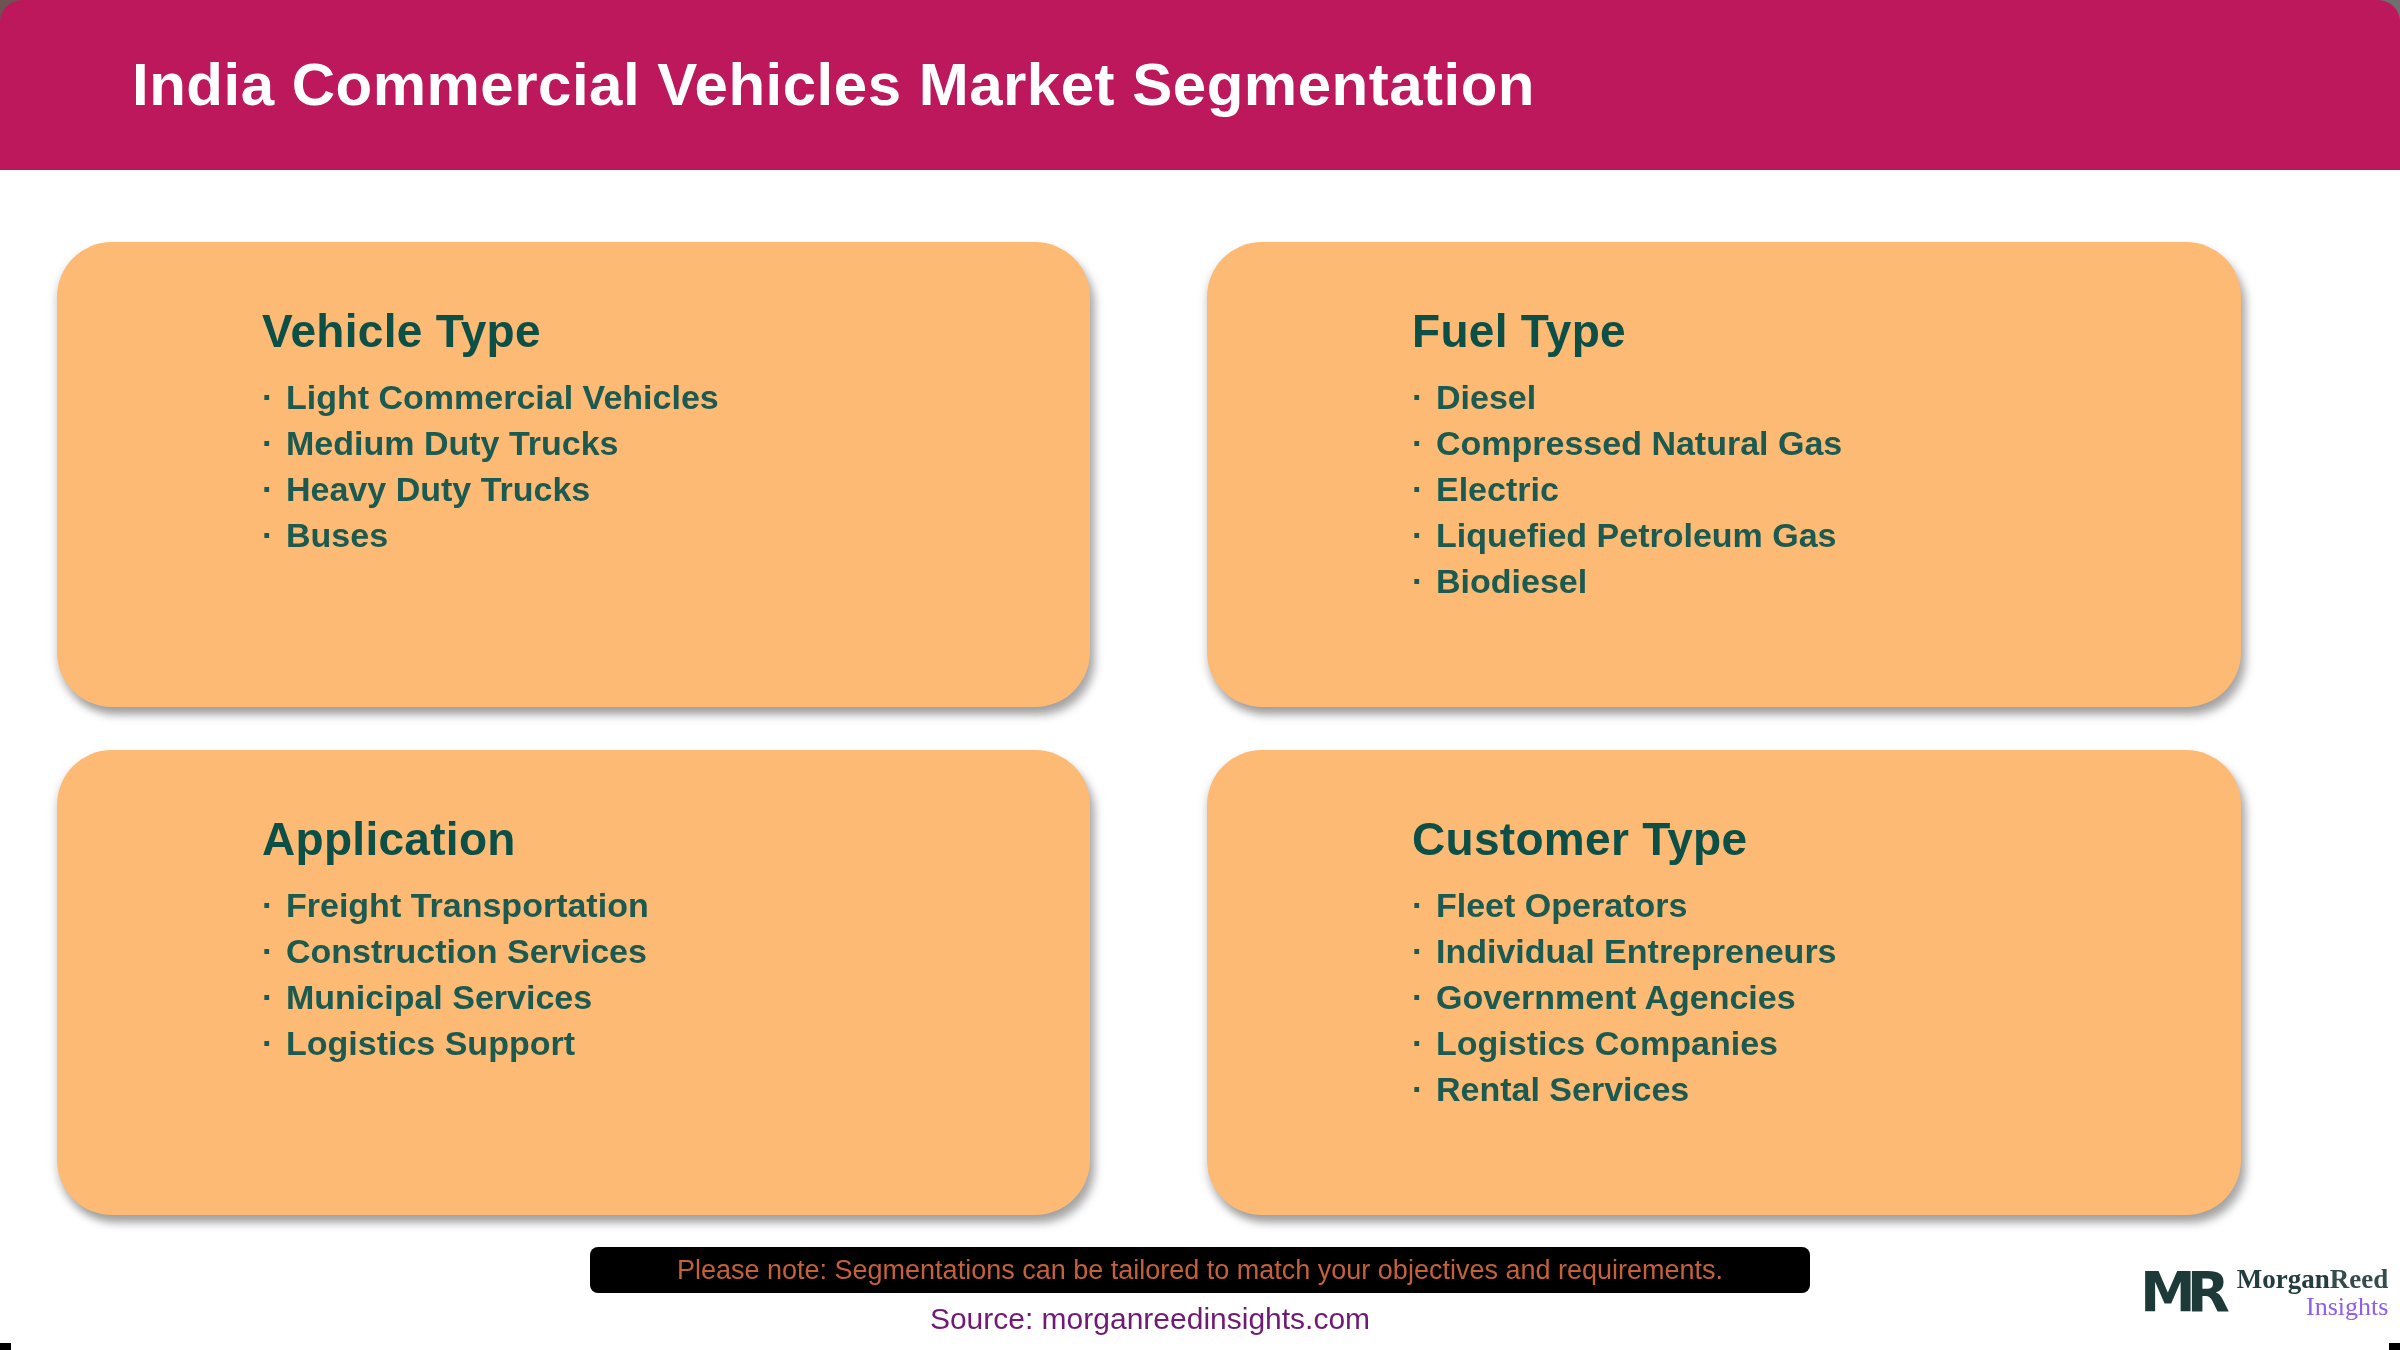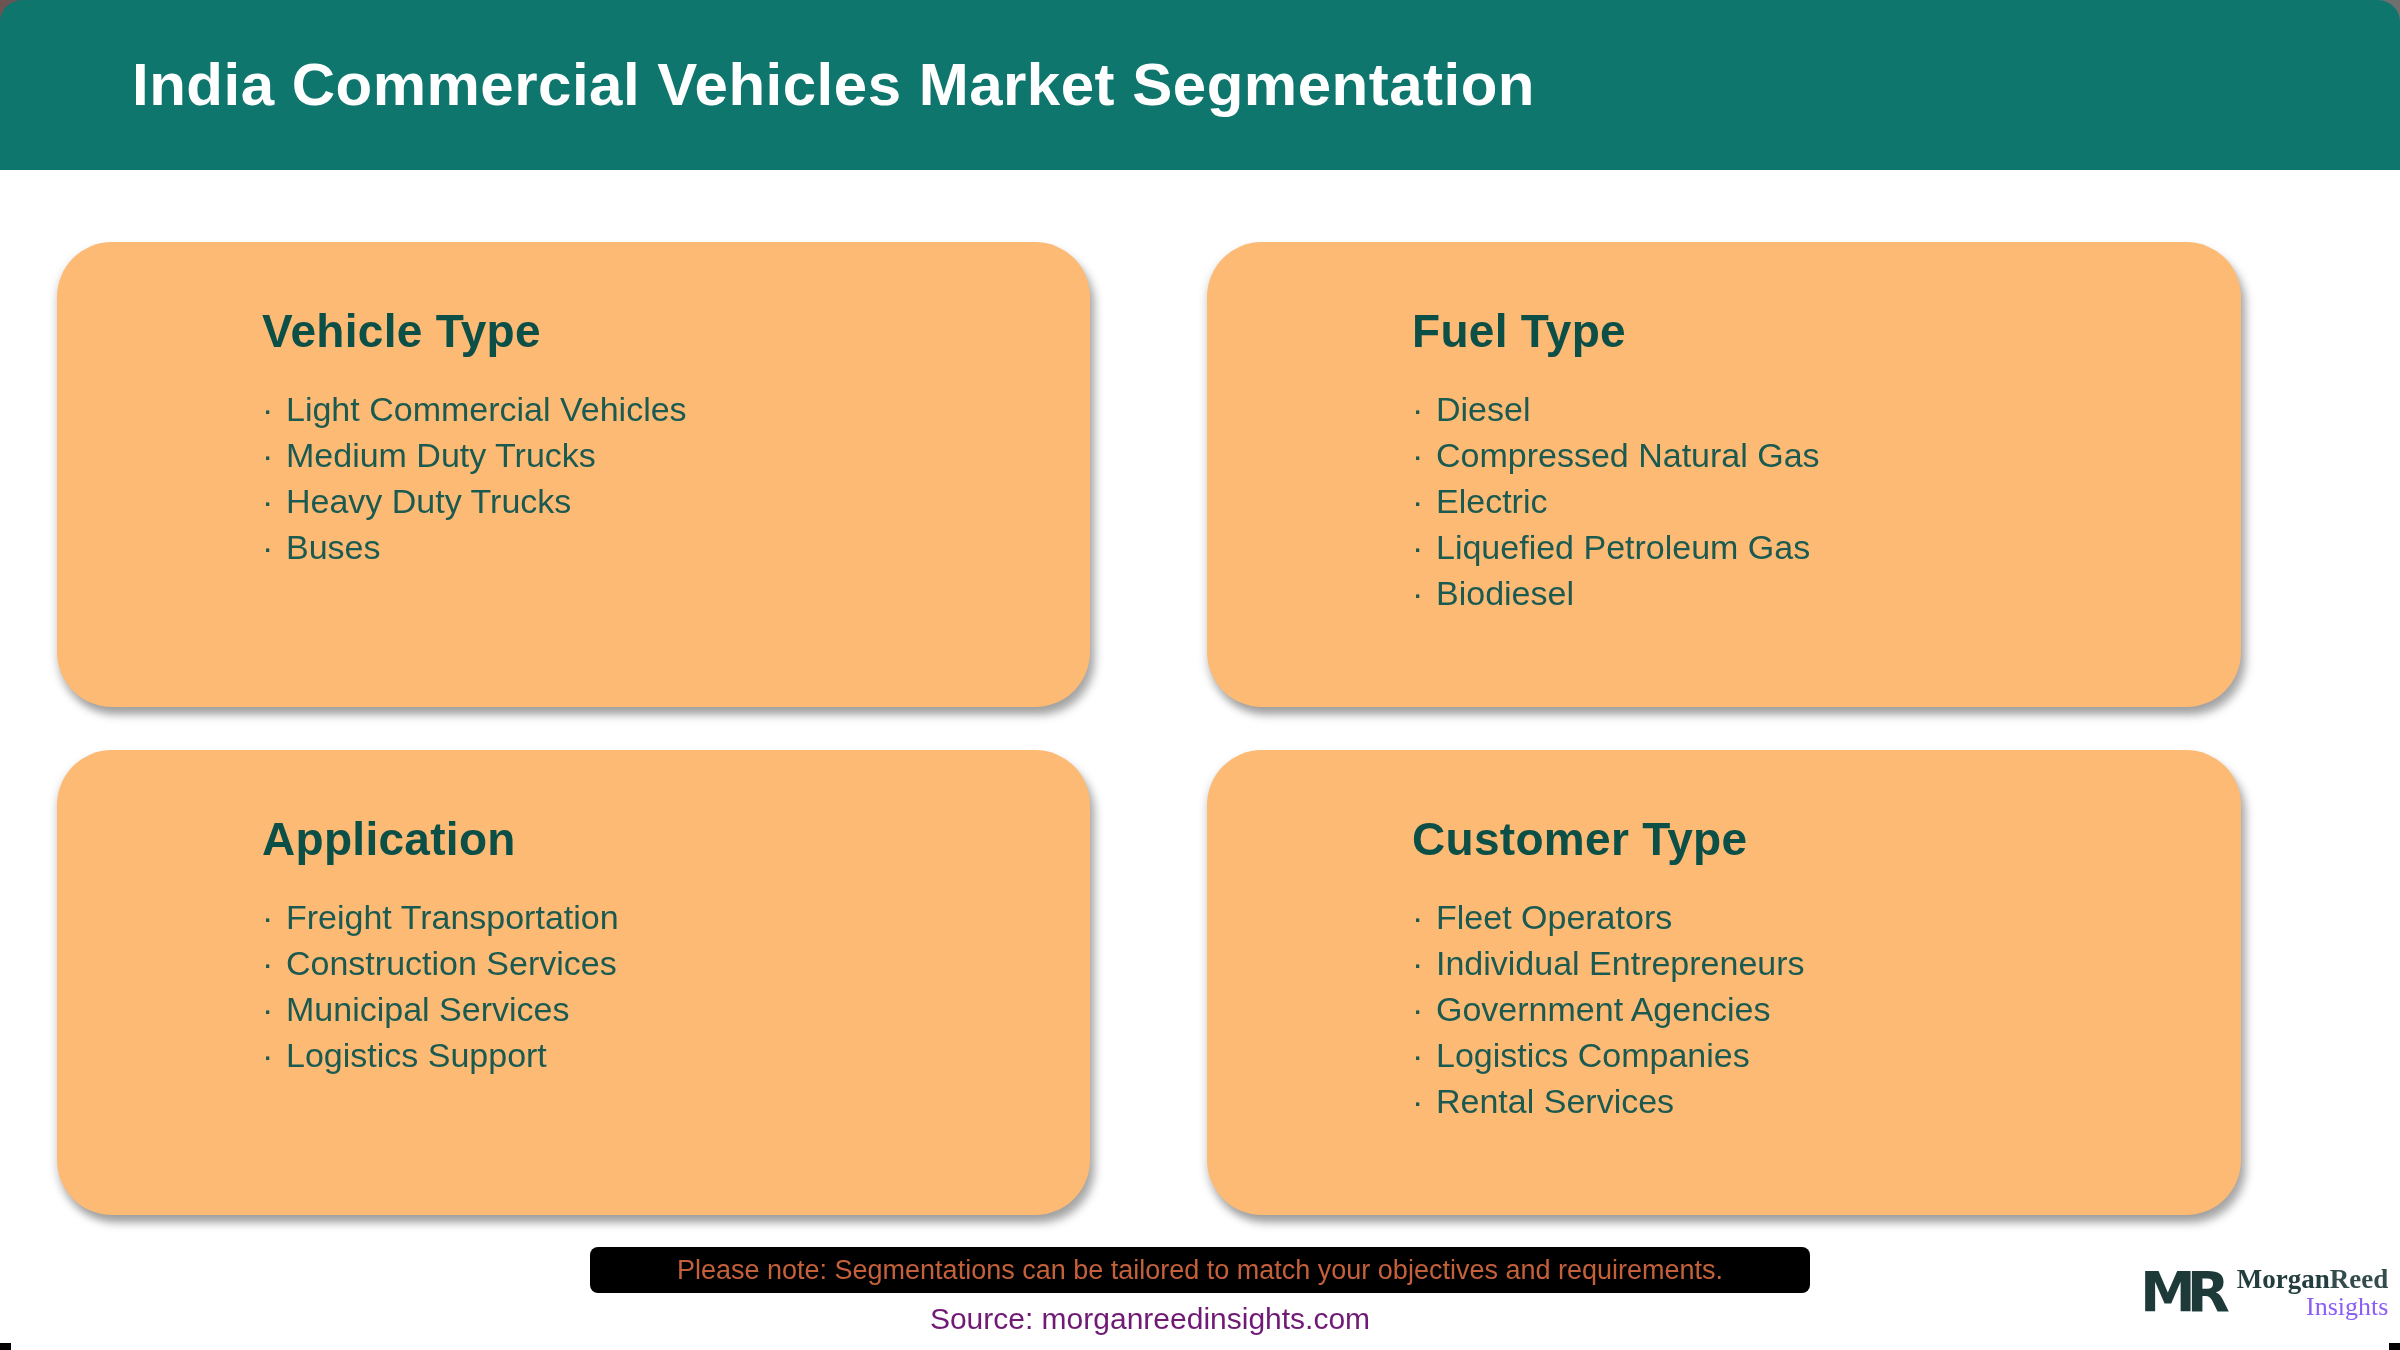--- a/index.html
+++ b/index.html
@@ -20,7 +20,7 @@
     position: absolute;
     left: 0; top: 0;
     width: 2400px; height: 170px;
-    background: #0f766e;
+    background: #be185d;
     border-radius: 22px 22px 0 0;
     z-index: 1;
   }

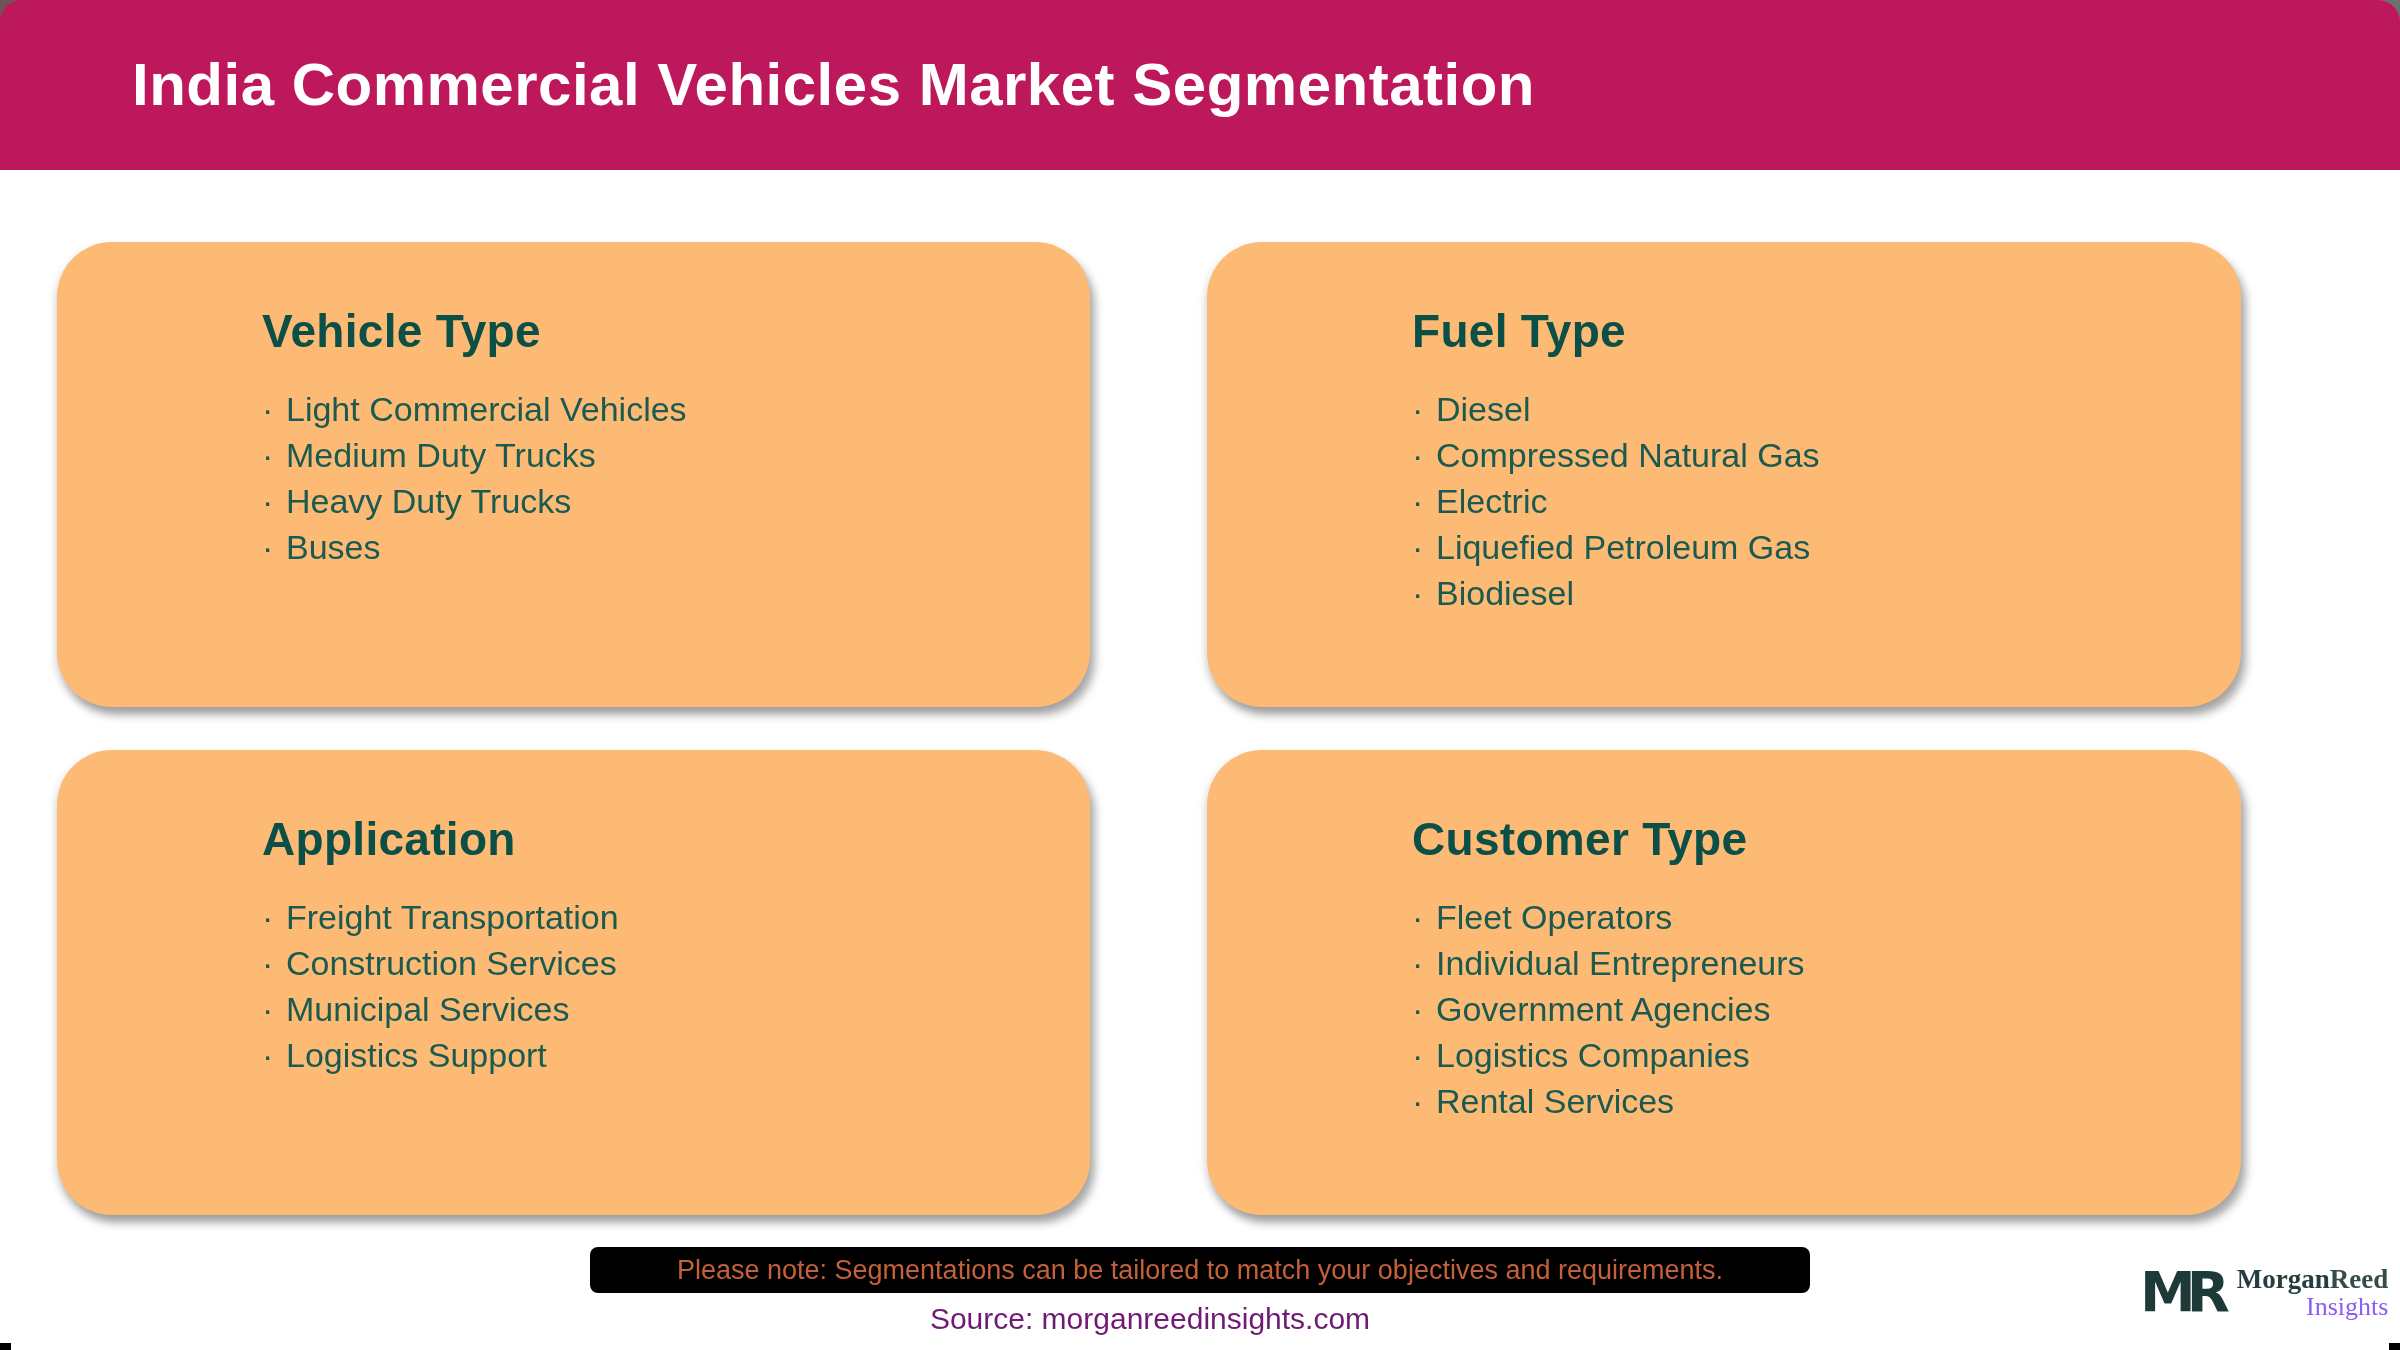--- a/index.html
+++ b/index.html
@@ -55,7 +55,7 @@
     color: #0b4f47;
     letter-spacing: 0.3px;
   }
-  .card .items { margin-top: 28px; }
+  .card .items { margin-top: 16px; font-weight: bold; }
   .card .item {
     font-size: 34px;
     line-height: 46px;

